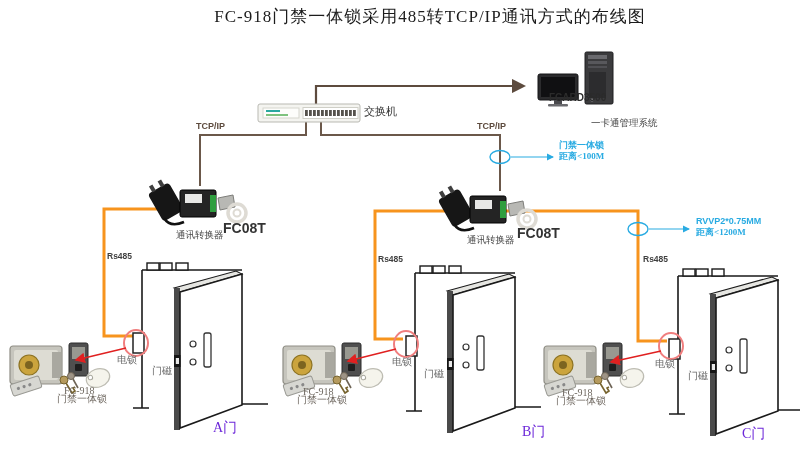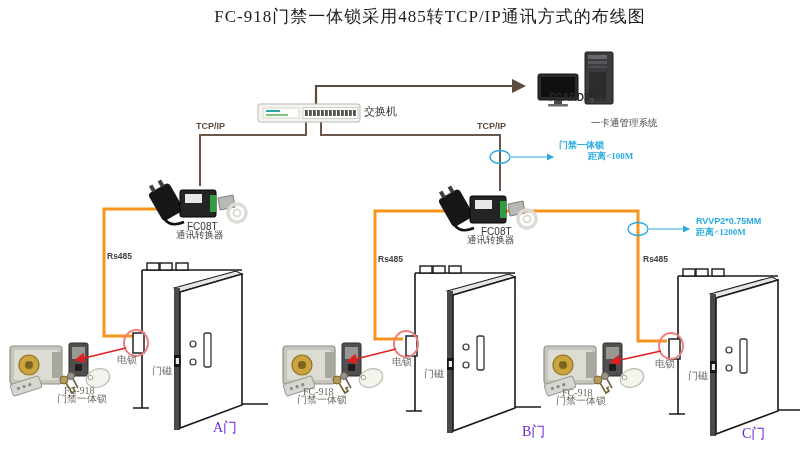--- a/index.html
+++ b/index.html
@@ -187,7 +187,7 @@
   <div class="label rs-lbl" style="left:643px;top:255px;">Rs485</div>
 
   <div class="label blue-lbl cn" style="left:559px;top:141px;">门禁一体锁</div>
-  <div class="label blue-lbl cn" style="left:588px;top:152px;">距离&lt;100M</div>
+  <div class="label blue-lbl cn" style="left:559px;top:152px;">距离&lt;100M</div>
   <div class="label blue-lbl" style="left:696px;top:217px;">RVVP2*0.75MM</div>
   <div class="label blue-lbl cn" style="left:696px;top:228px;">距离&lt;1200M</div>
 

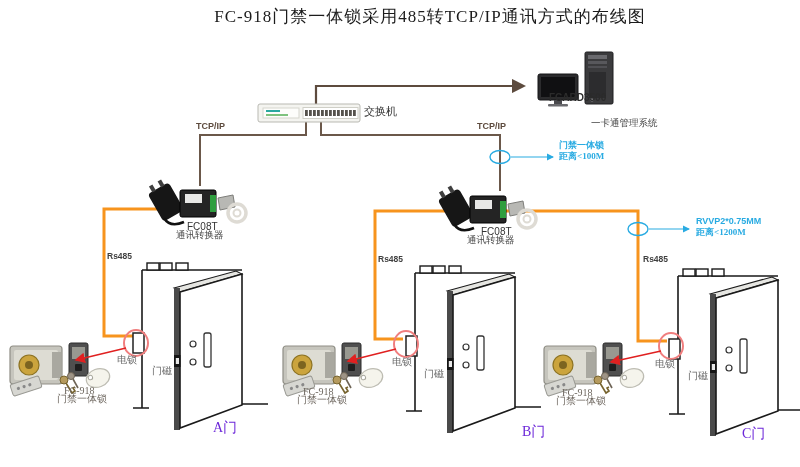--- a/index.html
+++ b/index.html
@@ -17,7 +17,7 @@
   .dev-label{font-size:11px;color:#333;}
   .server-model{font-weight:bold;font-size:10px;color:#2b2b2b;}
   .server-desc{font-size:9.5px;color:#444;}
-  .conv-model{font-weight:normal;font-size:10px;color:#333;}
+  .conv-model{font-weight:bold;font-size:14px;color:#333;margin-left:36px;}
   .conv-desc{font-size:9.5px;color:#444;}
   .wire-lbl{font-weight:bold;font-size:9px;color:#5d4b3e;}
   .rs-lbl{font-weight:bold;font-size:8.5px;color:#3f3f3f;text-align:center;}

